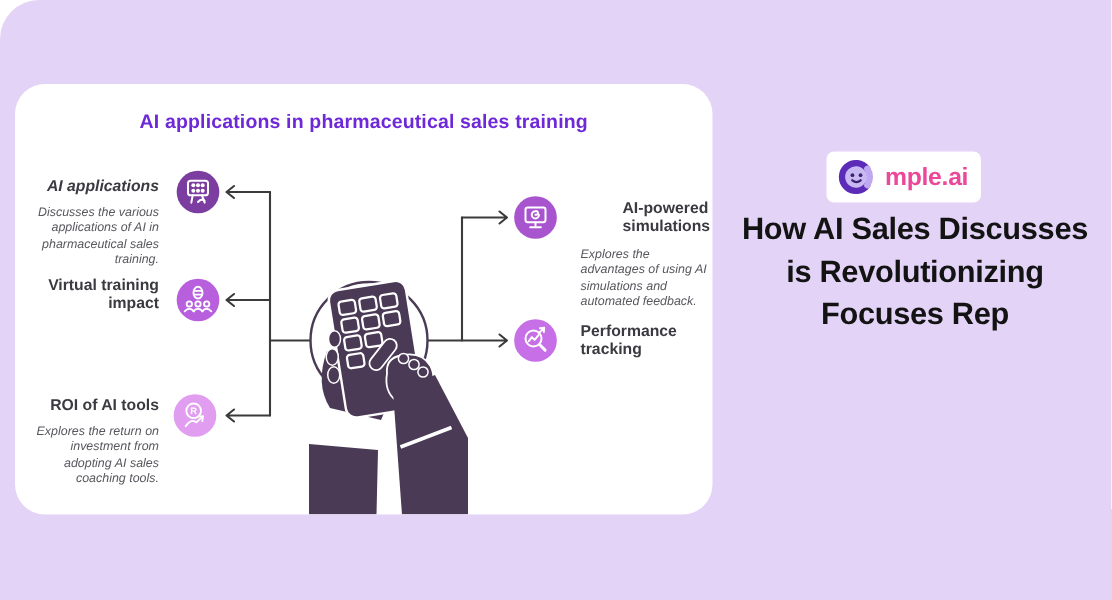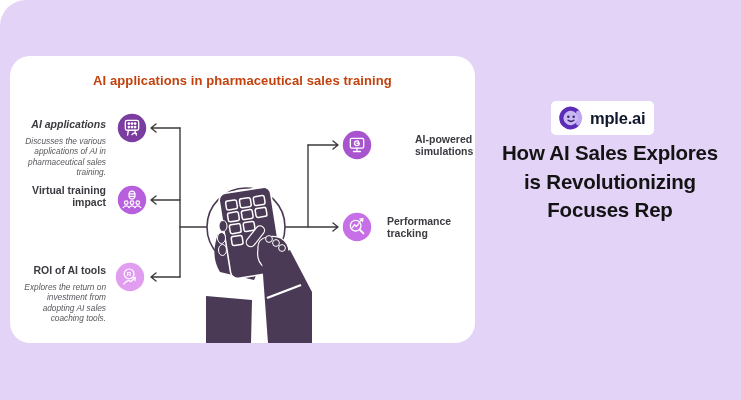--- a/index.html
+++ b/index.html
@@ -9,7 +9,7 @@
   .card{position:absolute;left:10px;top:56px;width:465px;height:287px;
         background:#ffffff;border-radius:20px;overflow:hidden;}
   .card-title{position:absolute;left:0;top:17px;width:100%;text-align:center;
-        font-size:13px;font-weight:bold;color:#c2410c;letter-spacing:.1px;}
+        font-size:13px;font-weight:bold;color:#6d28d9;letter-spacing:.1px;}
   .item-label{position:absolute;font-size:10.5px;font-weight:bold;color:#3a3a40;line-height:1.18;}
   .item-desc{position:absolute;font-size:8.3px;color:#57575e;line-height:1.26;font-style:italic;}
   .t-right{text-align:right;}

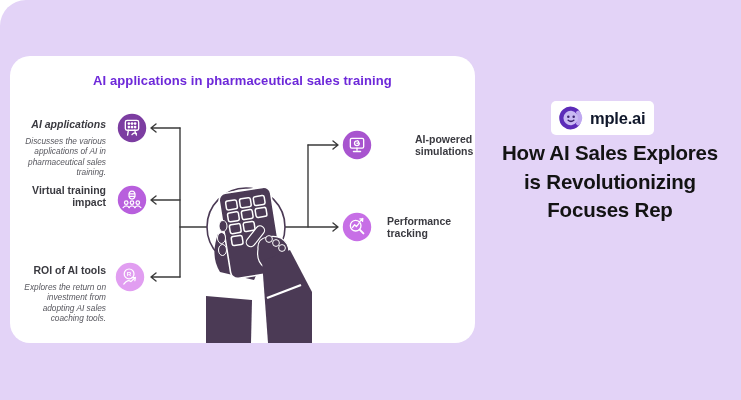--- a/index.html
+++ b/index.html
@@ -19,7 +19,7 @@
   .conn{position:absolute;left:0;top:0;pointer-events:none;}
   .logo-box{position:absolute;left:551px;top:101px;width:103px;height:34px;background:#ffffff;
         border-radius:5px;display:flex;align-items:center;padding-left:7px;box-sizing:border-box;gap:6px;}
-  .logo-text{font-size:16.5px;font-weight:bold;color:#0f172a;letter-spacing:-.2px;}
+  .logo-text{font-size:16.5px;font-weight:bold;color:#ec4899;letter-spacing:-.2px;}
   .headline{position:absolute;left:479px;top:139px;width:262px;text-align:center;
         font-size:20.5px;font-weight:bold;line-height:28.5px;color:#131313;letter-spacing:-.2px;}
 </style>

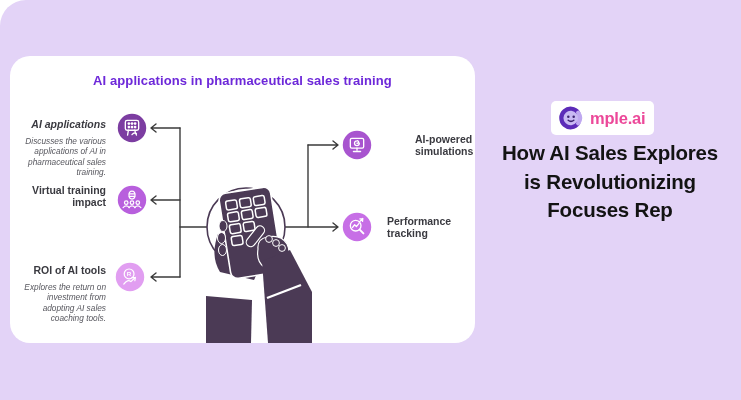--- a/index.html
+++ b/index.html
@@ -182,7 +182,7 @@
   </div>
 
   <div class="headline" color="#131313">
-    <div>How AI Sales Explores</div>
+    <div>How AI Sales Discusses</div>
     <div>is Revolutionizing</div>
     <div>Focuses Rep</div>
   </div>

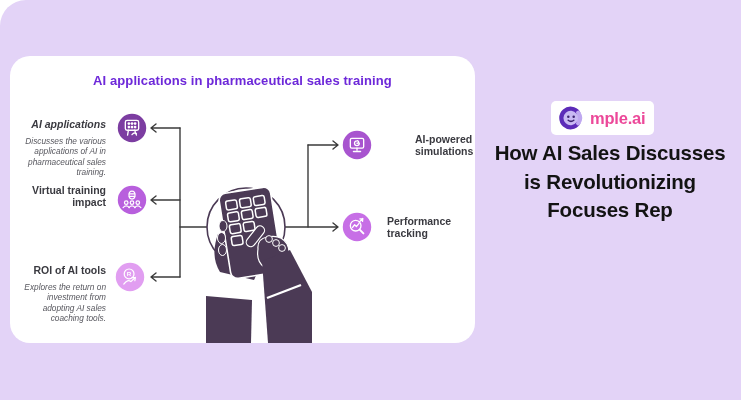--- a/index.html
+++ b/index.html
@@ -152,6 +152,7 @@
       </svg>
     </div>
     <div class="item-label t-left" style="left:377px;top:77px;width:80px;margin-left:28px;">AI-powered simulations</div>
+    <div class="item-desc t-left" style="left:377px;top:108px;width:88px;">Explores the advantages of using AI simulations and automated feedback.</div>
 
     <div class="icon-badge" style="left:331px;top:155px;">
       <svg width="32" height="32" viewBox="0 0 36 36">

